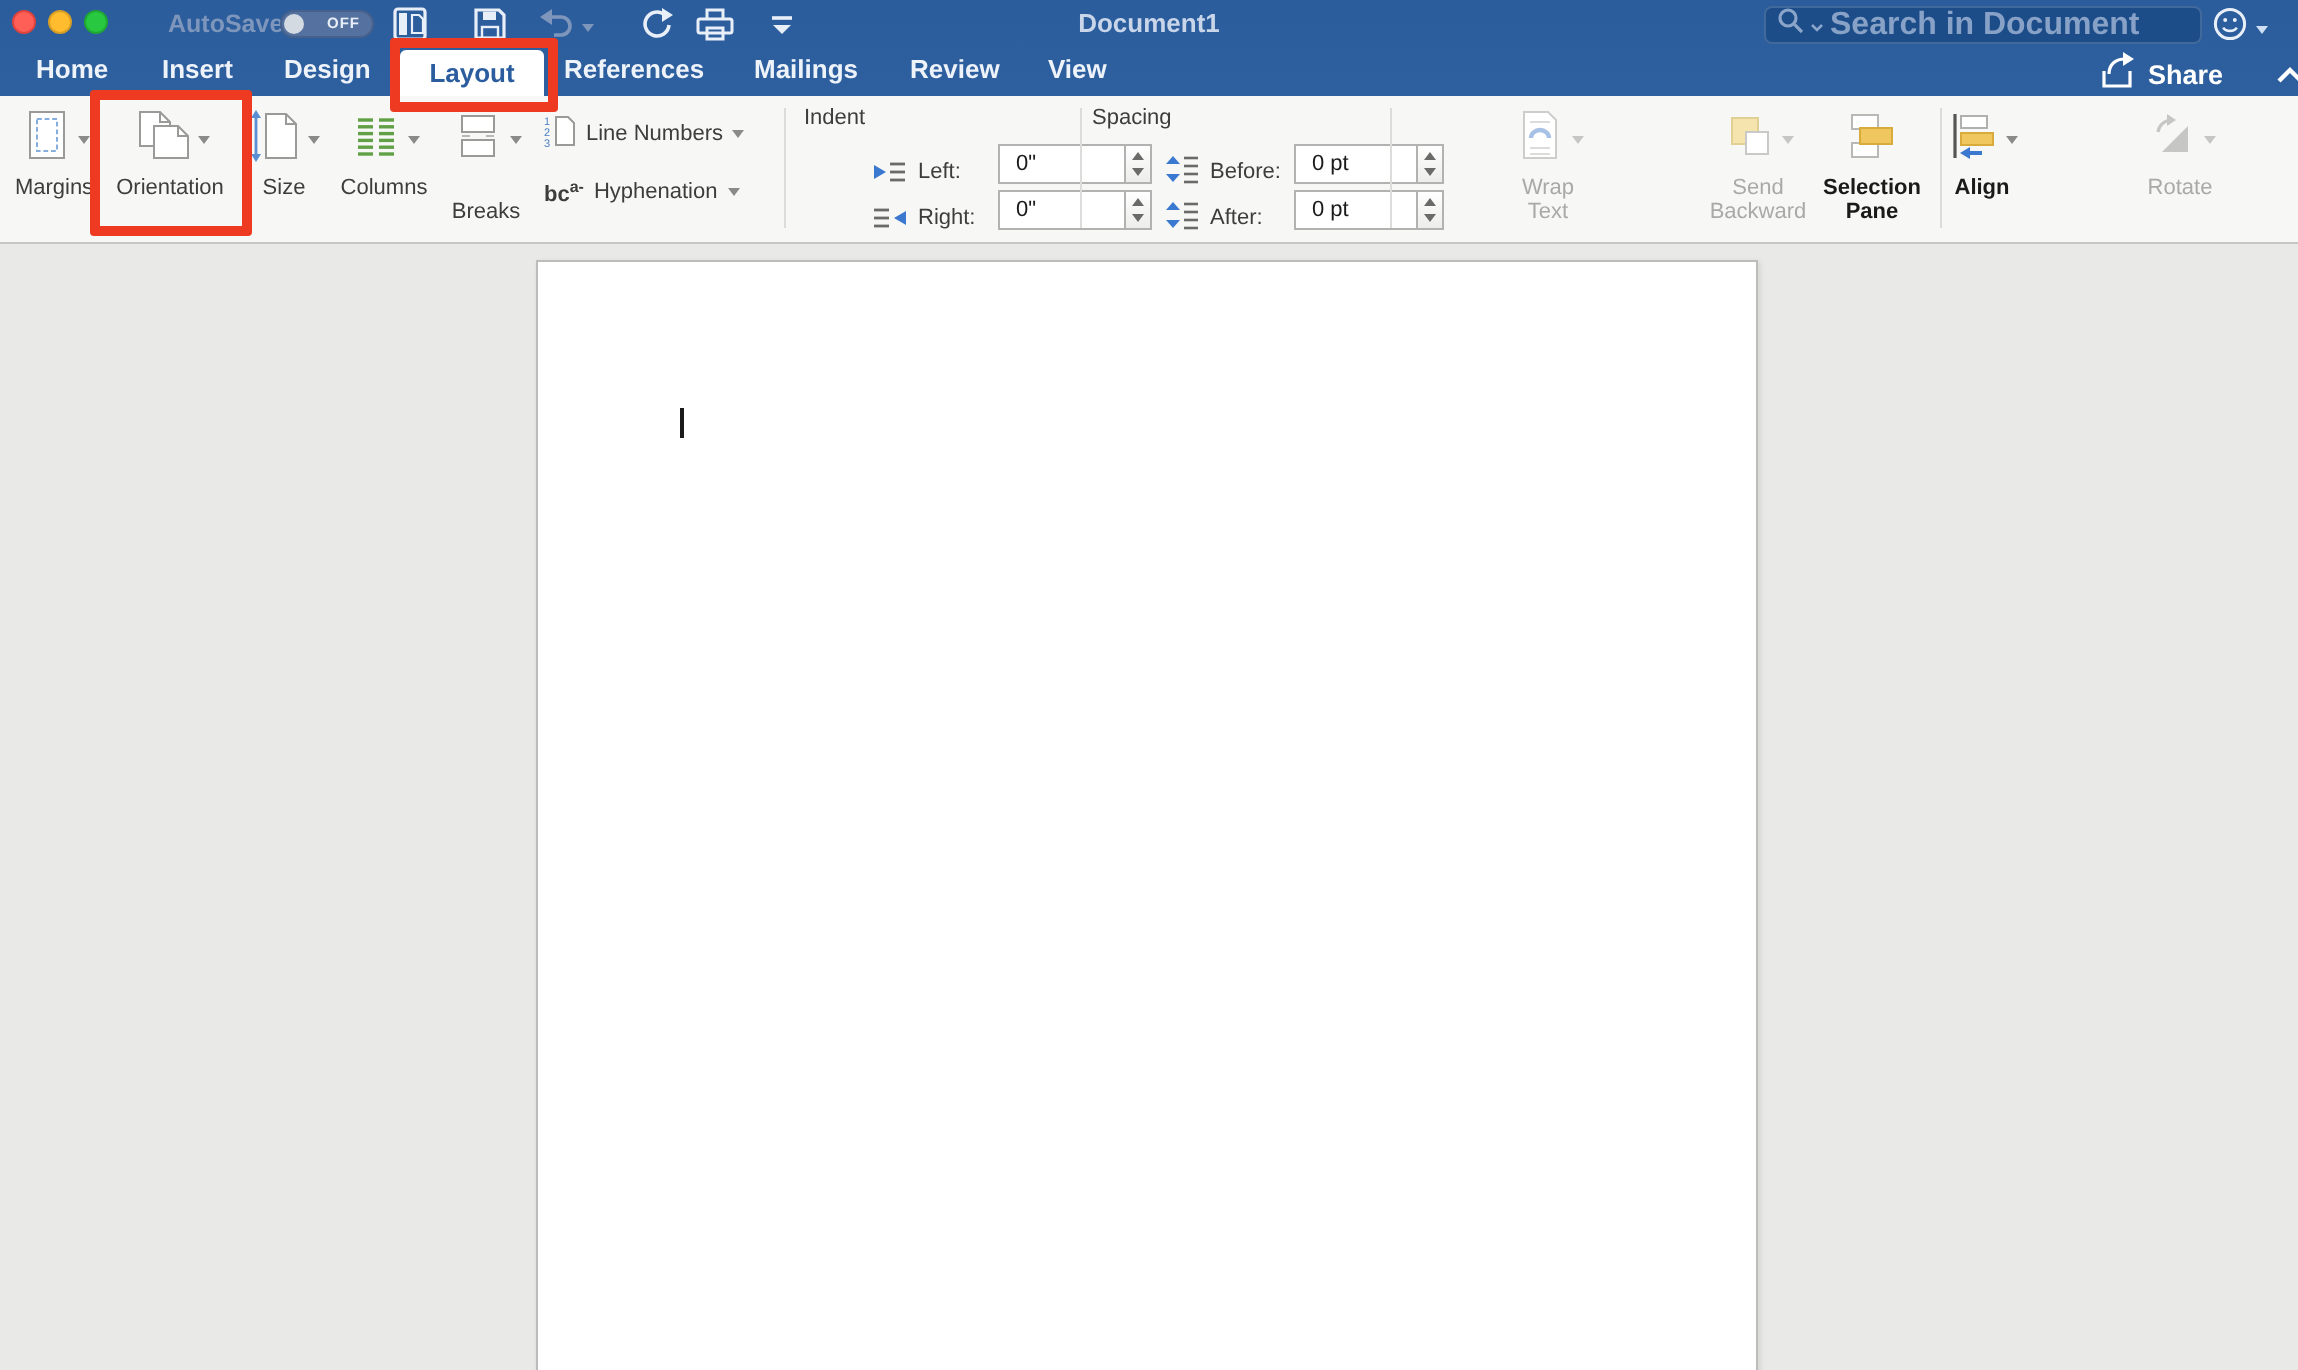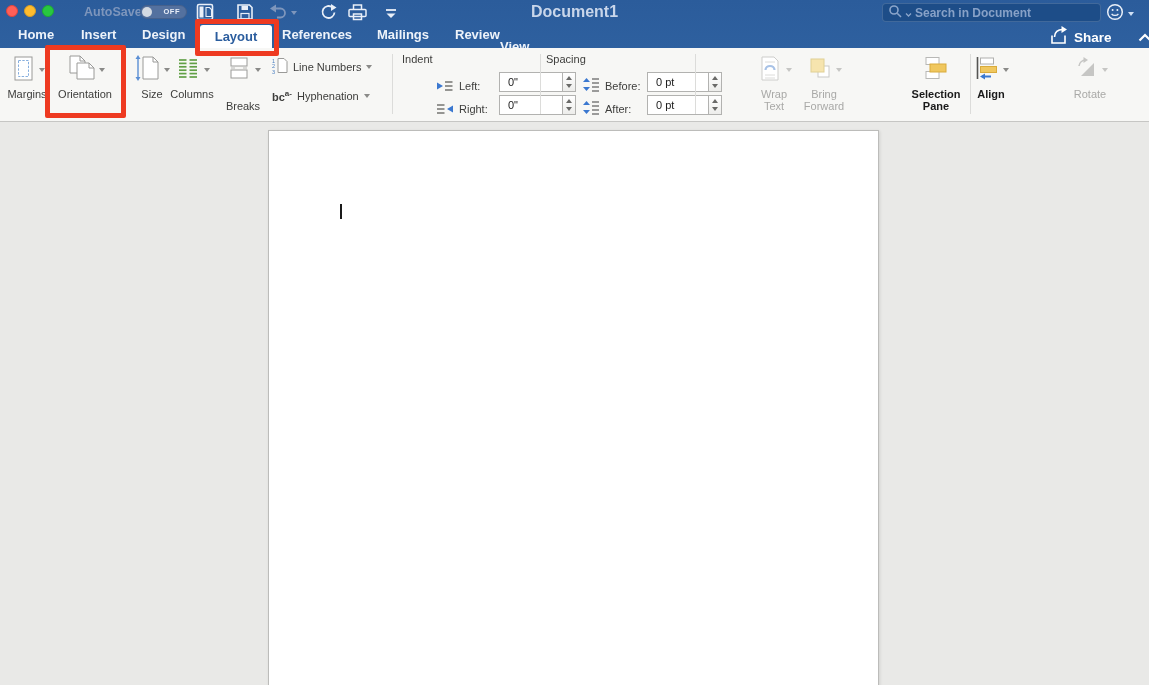--- a/index.html
+++ b/index.html
@@ -11,7 +11,7 @@
                background:linear-gradient(#2b5c9b, #2e609f); }
   .tlight { position:absolute; top:5px; width:12px; height:12px; border-radius:50%; }
   .win-title { position:absolute; top:0; left:0; right:0; height:24px; line-height:24px;
-               text-align:center; font-size:16px; font-weight:600; color:#c9d6ea; }
+               text-align:center; font-size:13px; font-weight:600; color:#c9d6ea; }
   .autosave { position:absolute; left:84px; top:0; height:24px; line-height:24px;
               font-size:12.5px; font-weight:600; color:#7e96bc; }
   .toggle { position:absolute; left:140px; top:5px; width:47px; height:14px;

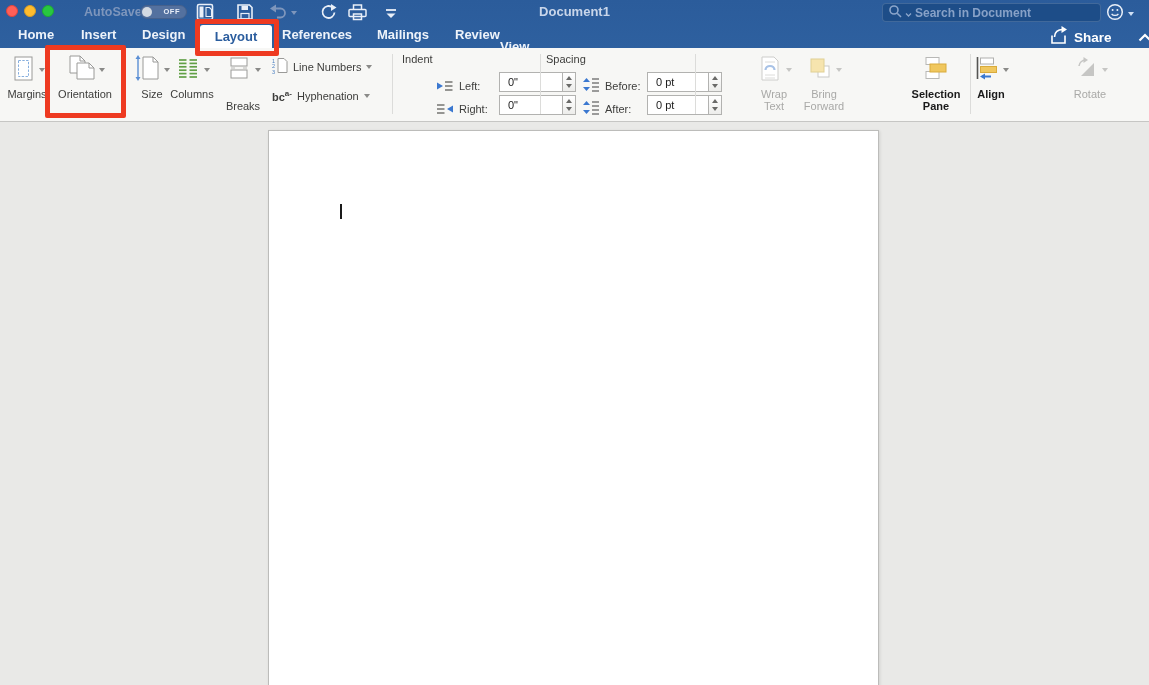--- a/index.html
+++ b/index.html
@@ -25,7 +25,7 @@
                background:#1d4d88; border:1px solid rgba(255,255,255,.16); border-radius:4px;
                display:flex; align-items:center; padding:0 5px; gap:3px; }
   .searchbox input { flex:1; background:transparent; border:none; outline:none;
-                     color:#c4b5fd; font-size:12px; font-family:inherit; }
+                     color:#c4b5fd; font-size:16px; font-family:inherit; }
   .searchbox input::placeholder { color:#87a1c7; font-weight:600; }
 
   .tab { position:absolute; top:27px; font-size:13px; font-weight:600;

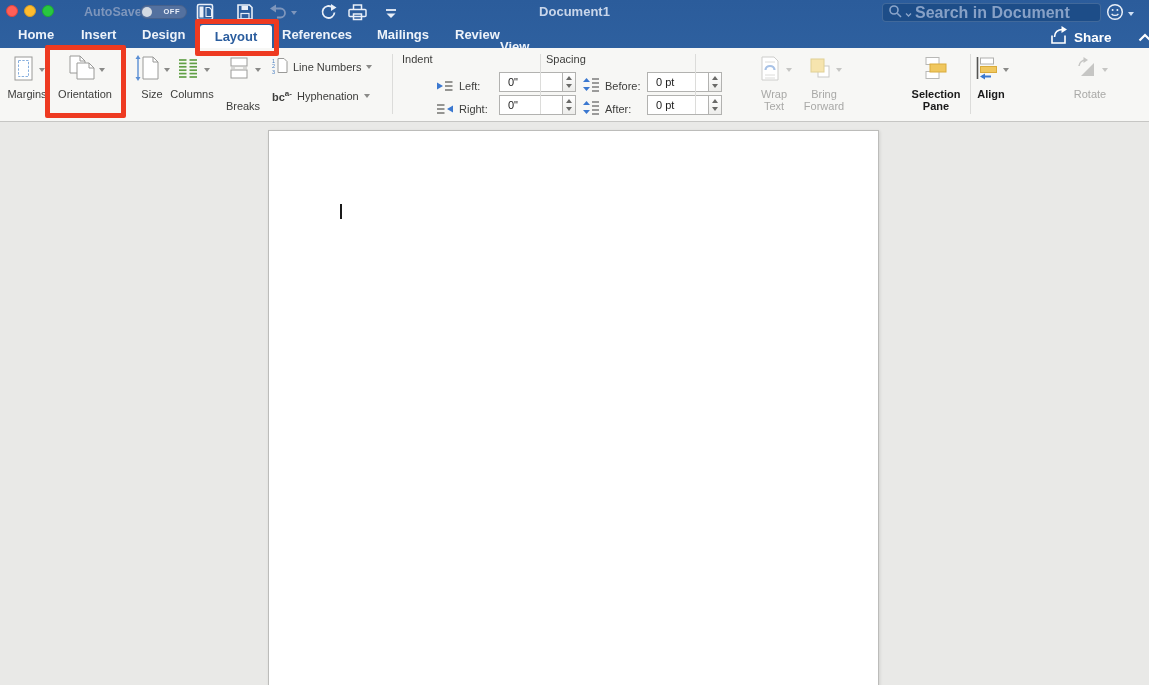--- a/index.html
+++ b/index.html
@@ -184,7 +184,7 @@
     <span class="tab" style="left:282px;">References</span>
     <span class="tab" style="left:377px;">Mailings</span>
     <span class="tab" style="left:455px;">Review</span>
-    <span class="tab" style="left:500px;margin-top:12px;">View</span>
+    <span class="tab" style="left:524px;">View</span>
 
     <div class="sharebar">
       <span style="display:flex;align-items:center;gap:6px;">

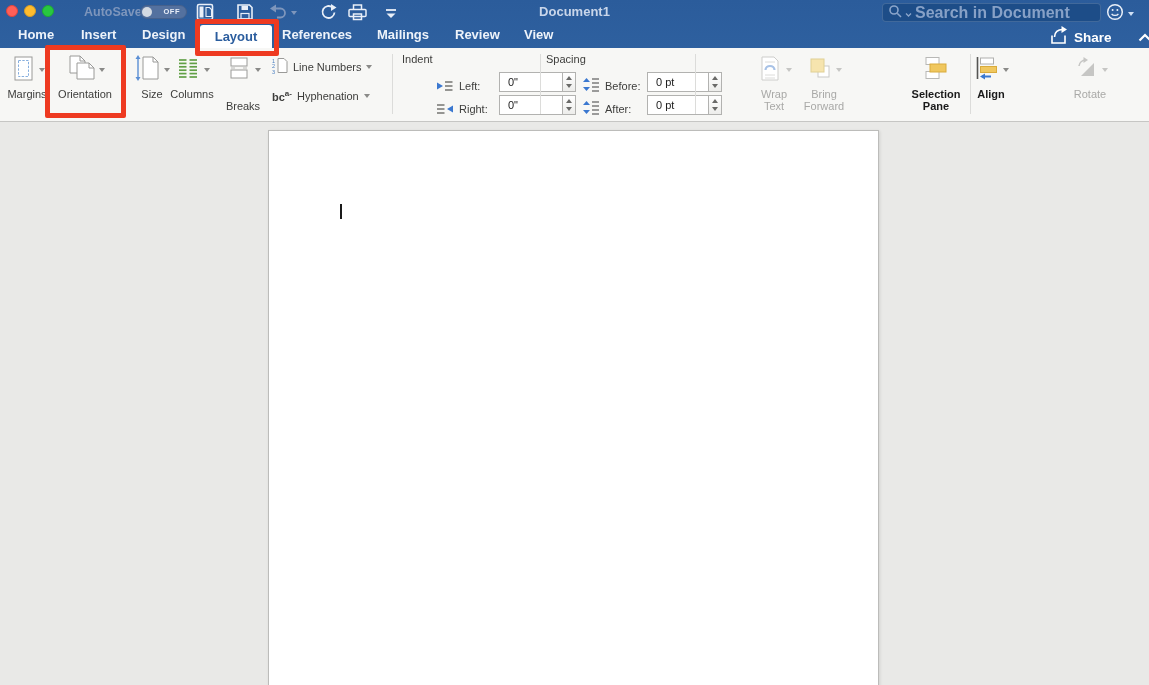--- a/index.html
+++ b/index.html
@@ -237,7 +237,7 @@
       <span class="lbl">Orientation</span>
     </div>
 
-    <div class="bigbtn" style="left:132px;width:40px;">
+    <div class="bigbtn" style="left:122px;width:40px;">
       <span class="icon-row">
         <span>
           <svg width="27" height="28">

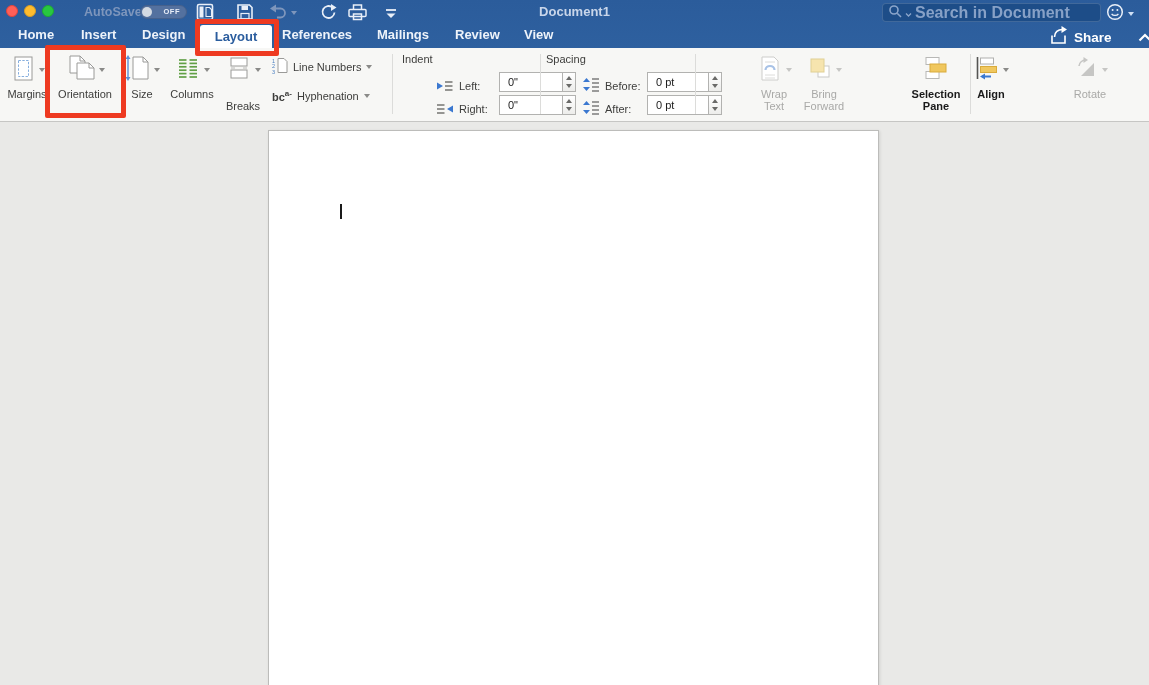--- a/index.html
+++ b/index.html
@@ -407,18 +407,6 @@
       <span class="lbl">Wrap Text</span>
     </div>
 
-    <div class="bigbtn disabled" style="left:798px;width:52px;">
-      <span class="icon-row">
-        <span>
-          <svg width="26" height="26">
-              <rect x="11" y="11" width="11" height="11" fill="#fff" stroke="#c9c9c7"></rect>
-              <rect x="4" y="4" width="13" height="13" fill="#f6e4ae" stroke="#e0d094"></rect>
-            </svg>
-        </span>
-        <span class="dcaret"></span>
-      </span>
-      <span class="lbl">Bring Forward</span>
-    </div>
 
 
     <div class="bigbtn" style="left:906px;width:60px;">

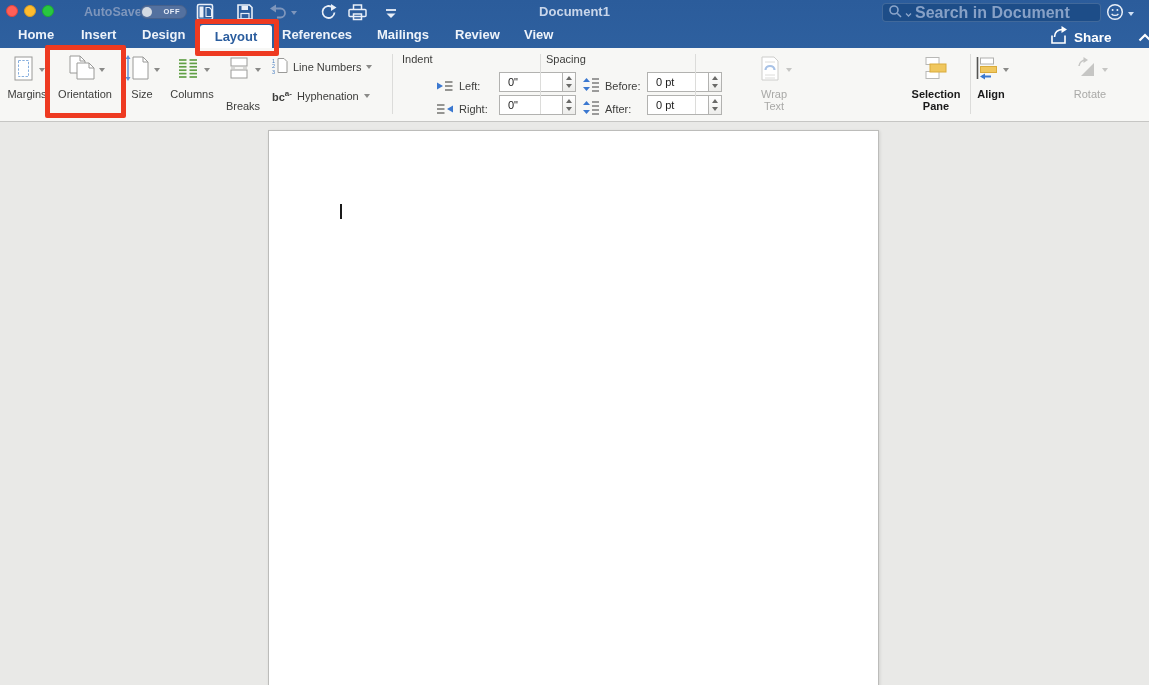--- a/index.html
+++ b/index.html
@@ -408,6 +408,18 @@
     </div>
 
 
+    <div class="bigbtn disabled" style="left:851px;width:56px;">
+      <span class="icon-row">
+        <span>
+          <svg width="26" height="26">
+              <rect x="4" y="4" width="13" height="13" fill="#f6e4ae" stroke="#e0d094"></rect>
+              <rect x="11" y="11" width="11" height="11" fill="#fff" stroke="#c9c9c7"></rect>
+            </svg>
+        </span>
+        <span class="dcaret"></span>
+      </span>
+      <span class="lbl">Send Backward</span>
+    </div>
 
     <div class="bigbtn" style="left:906px;width:60px;">
       <span class="icon-row">

